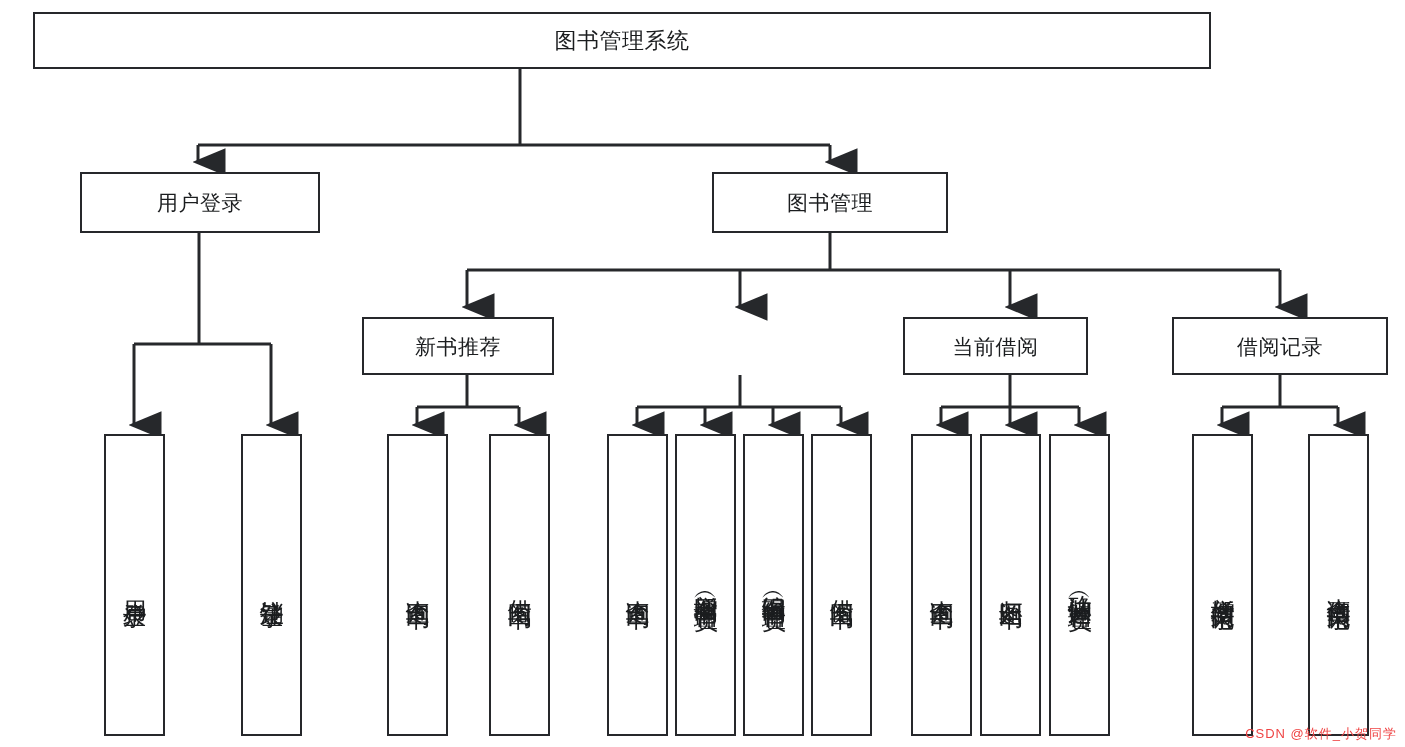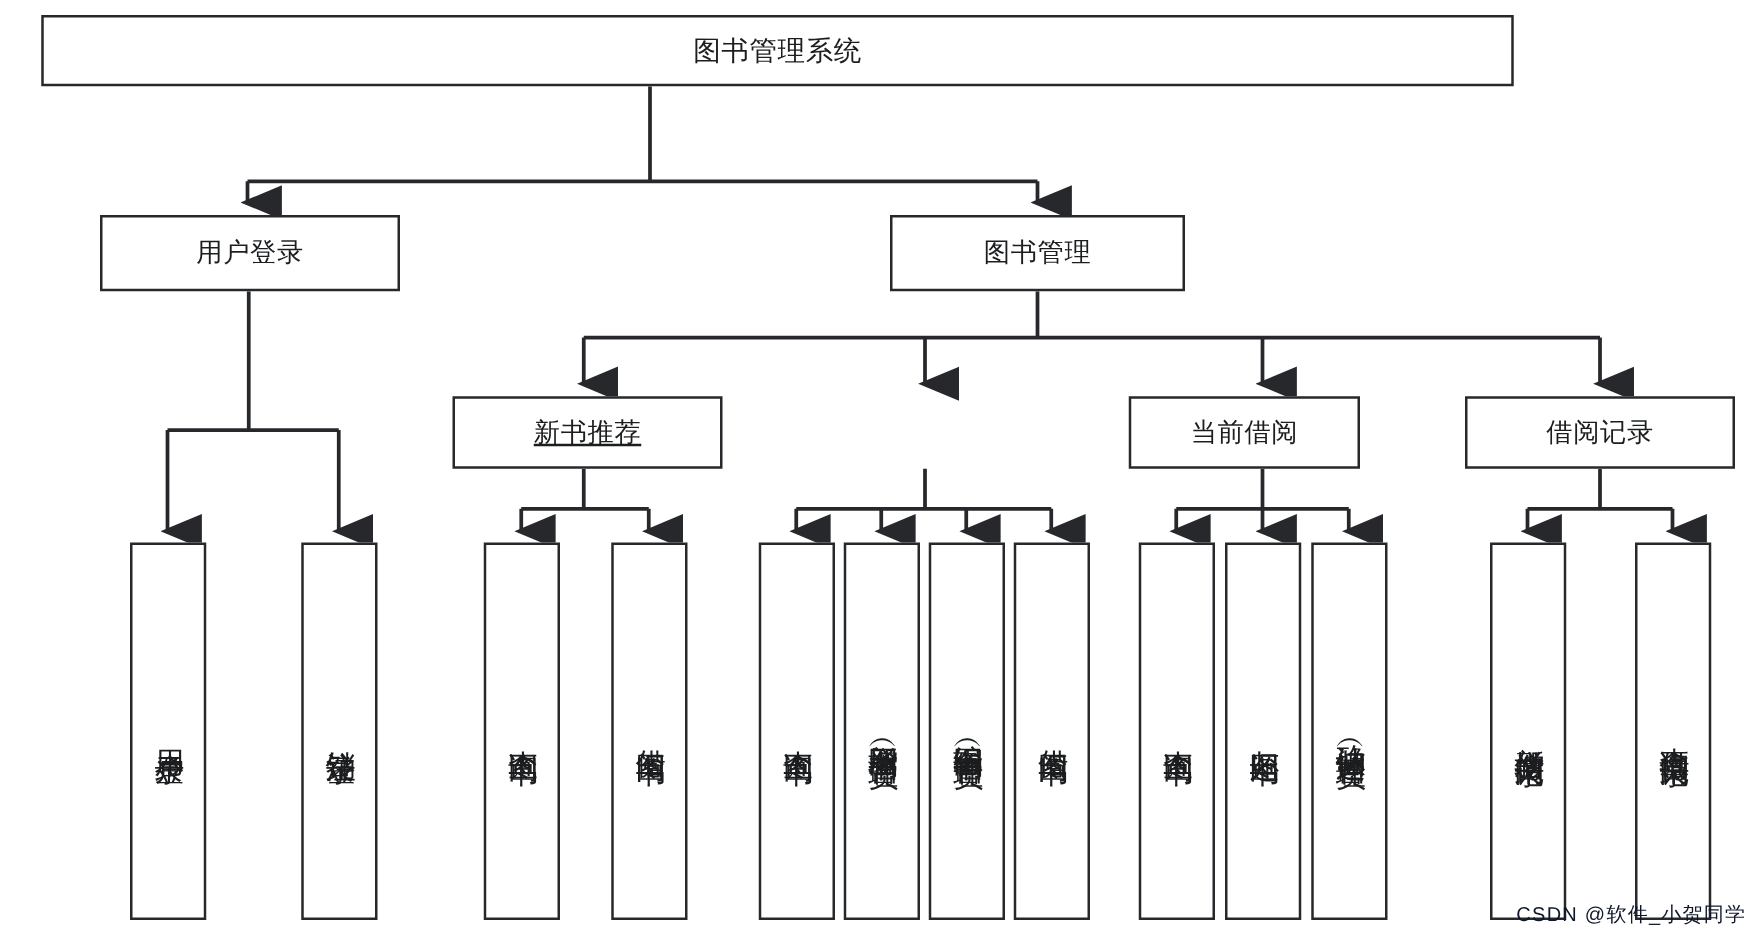--- a/index.html
+++ b/index.html
@@ -141,7 +141,7 @@
     <span class="lbl">图书管理</span>
   </div>
 
-  <div class="node h" style="left:362px; top:317px; width:216px; height:58px;text-decoration:underline;">
+  <div class="node h" style="left:362px; top:317px; width:192px; height:58px;">
     <span class="lbl">新书推荐</span>
   </div>
   <div class="node h" style="left:903px; top:317px; width:185px; height:58px;">

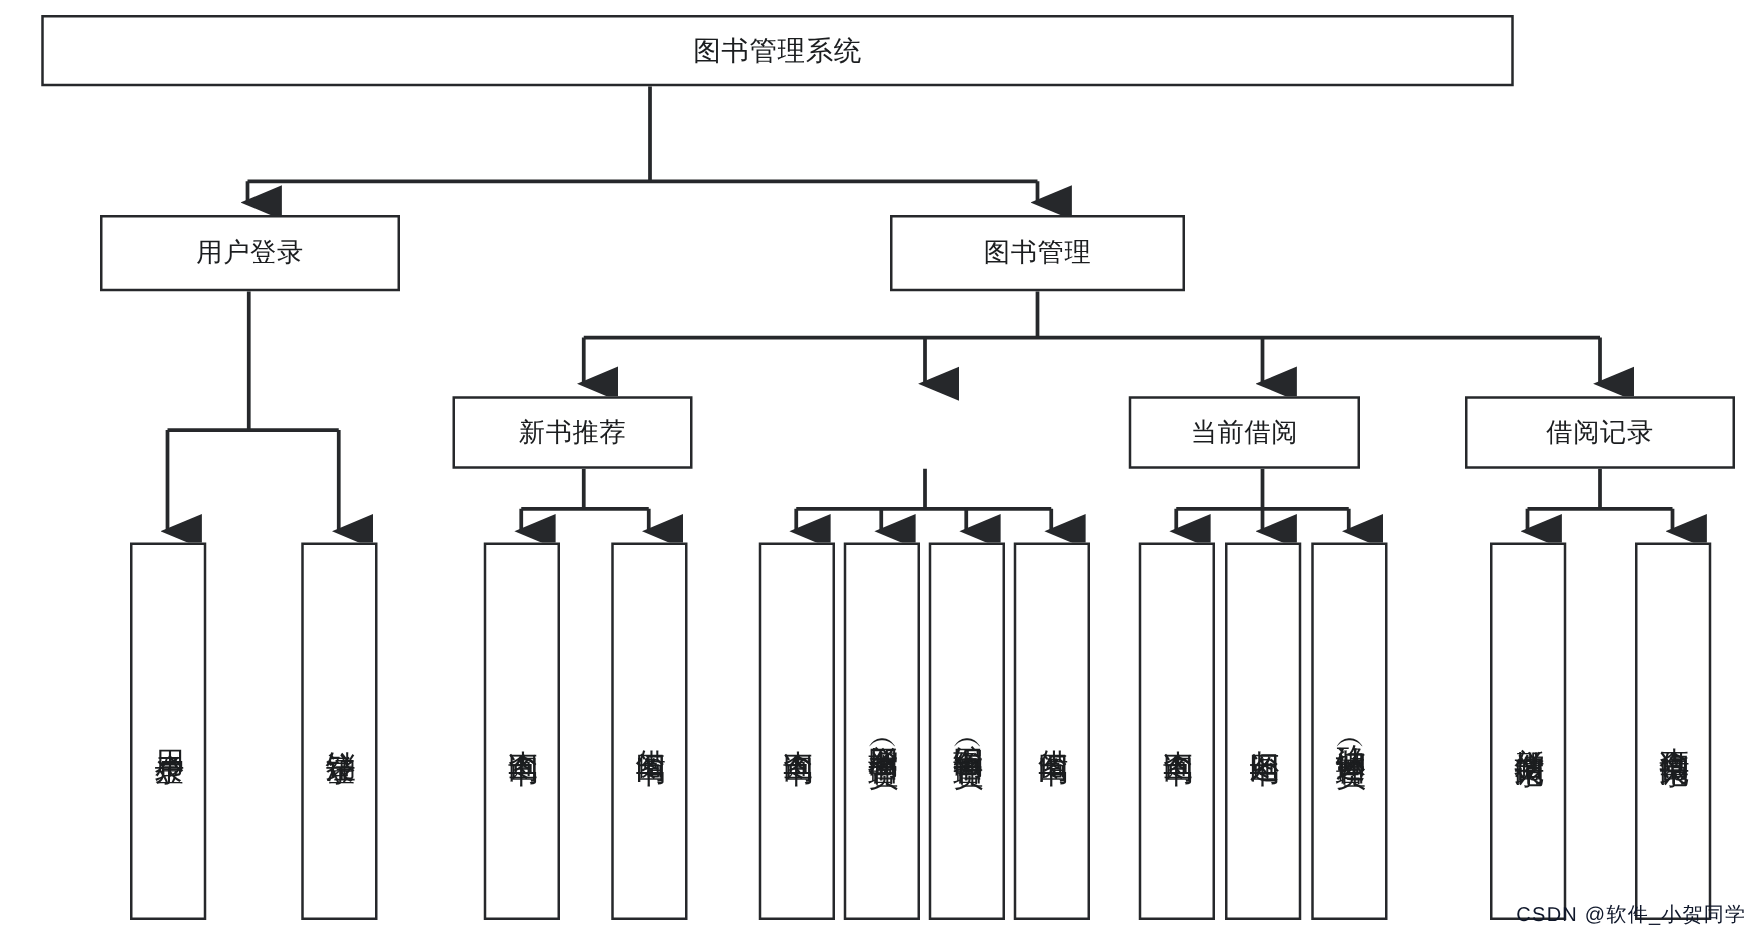--- a/index.html
+++ b/index.html
@@ -68,8 +68,8 @@
     position: absolute;
     right: 8px;
     bottom: 4px;
-    font-size: 16px;
-    color: #0f172a;
+    font-size: 13px;
+    color: #ef4444;
     letter-spacing: 1px;
     white-space: nowrap;
     pointer-events: none;

